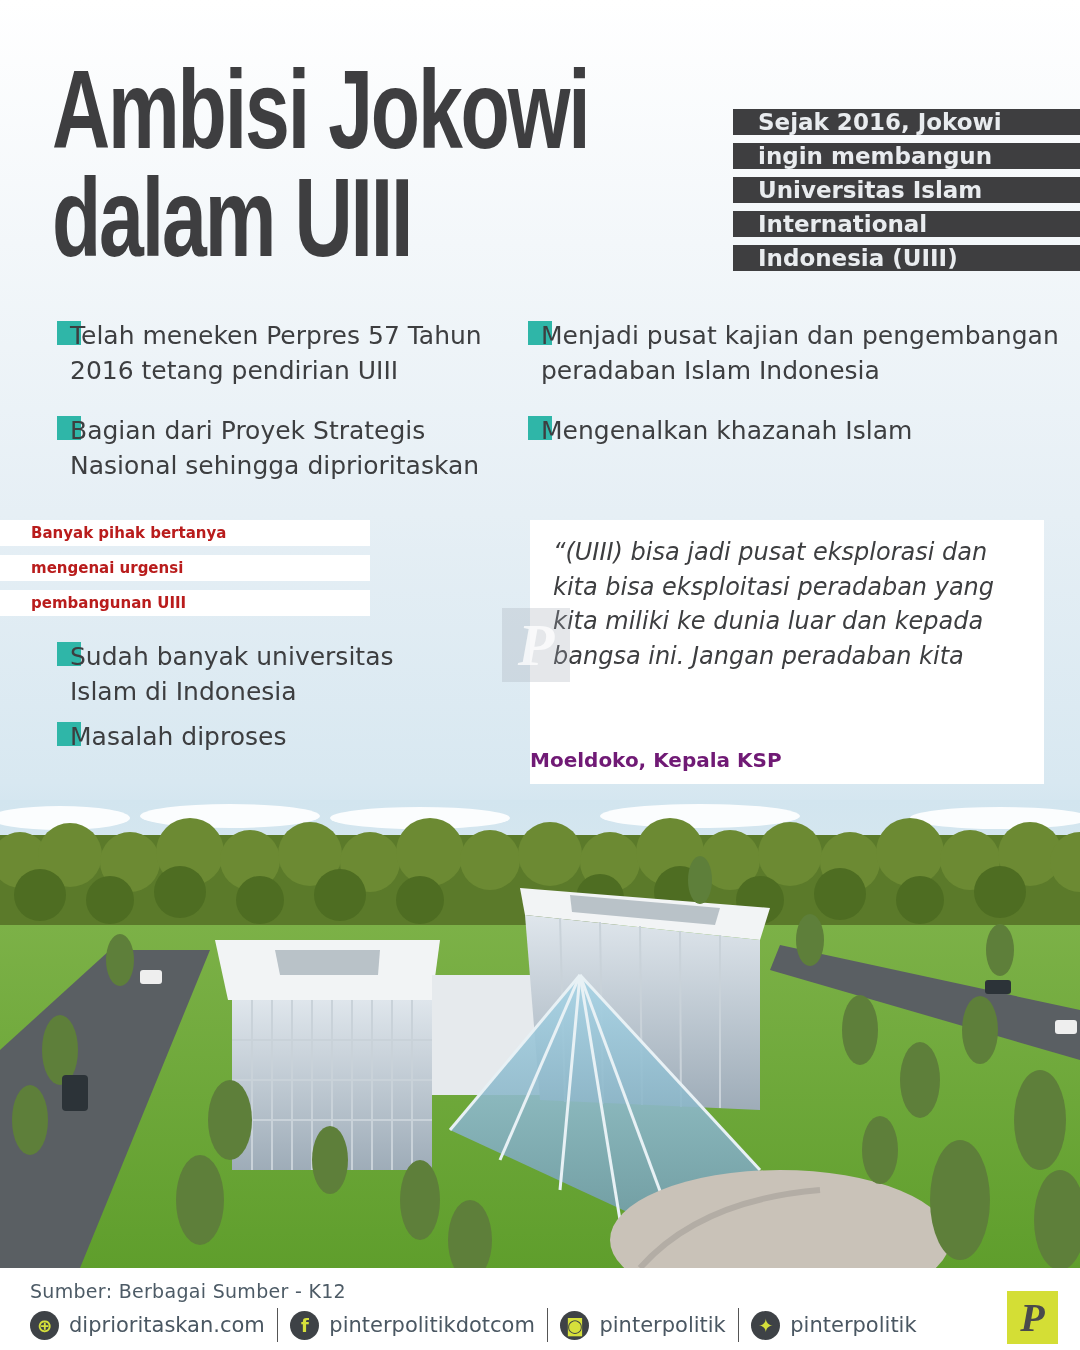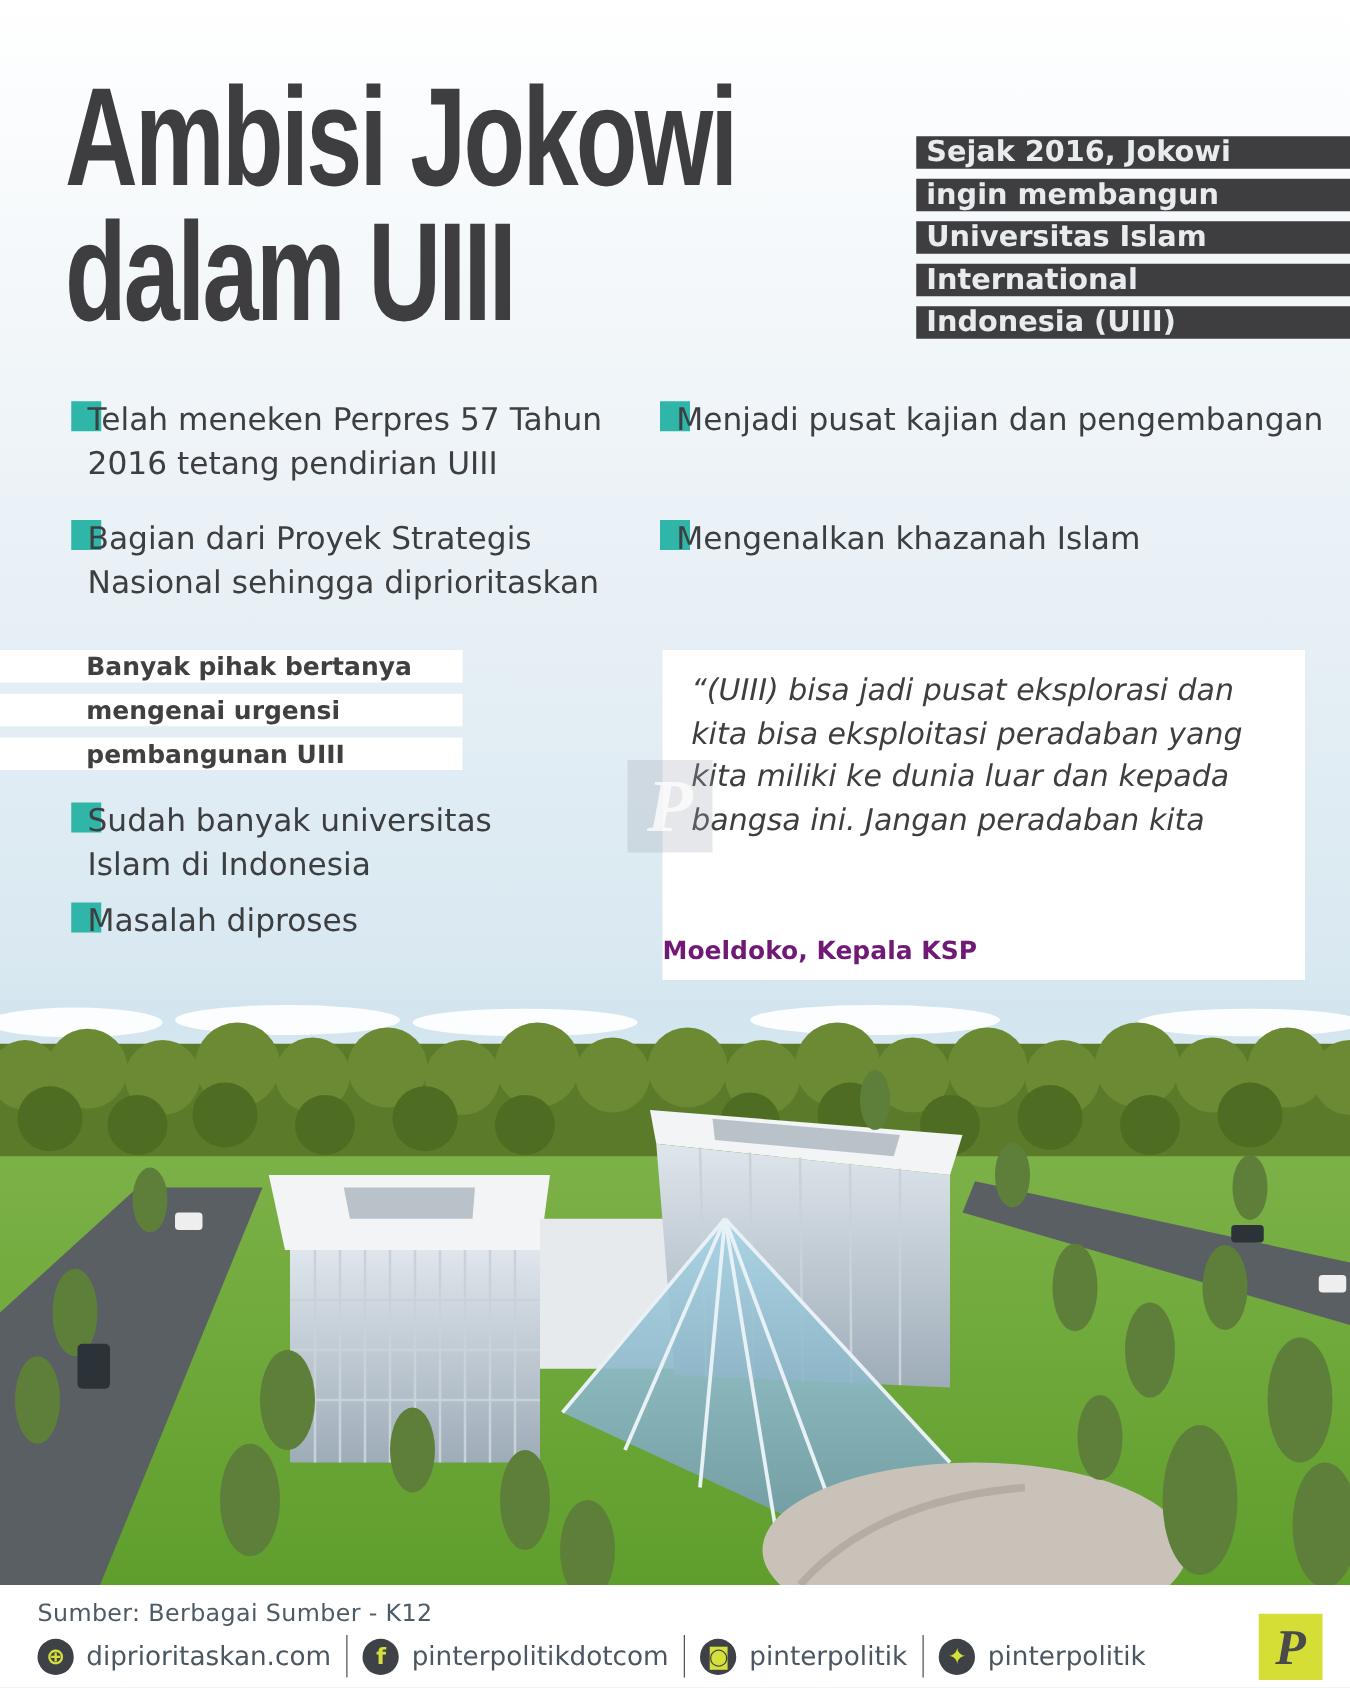--- a/index.html
+++ b/index.html
@@ -29,7 +29,7 @@
     display: block; height: 26px; margin-bottom: 8px;
     background: #3e3e40; color: #e9ecef;
     font-family: "DejaVu Sans", sans-serif; font-weight: 700;
-    font-size: 23px; line-height: 26px; padding-left: 8px;
+    font-size: 23px; line-height: 26px; padding-left: 25px;
     white-space: nowrap; overflow: hidden;
   }
 

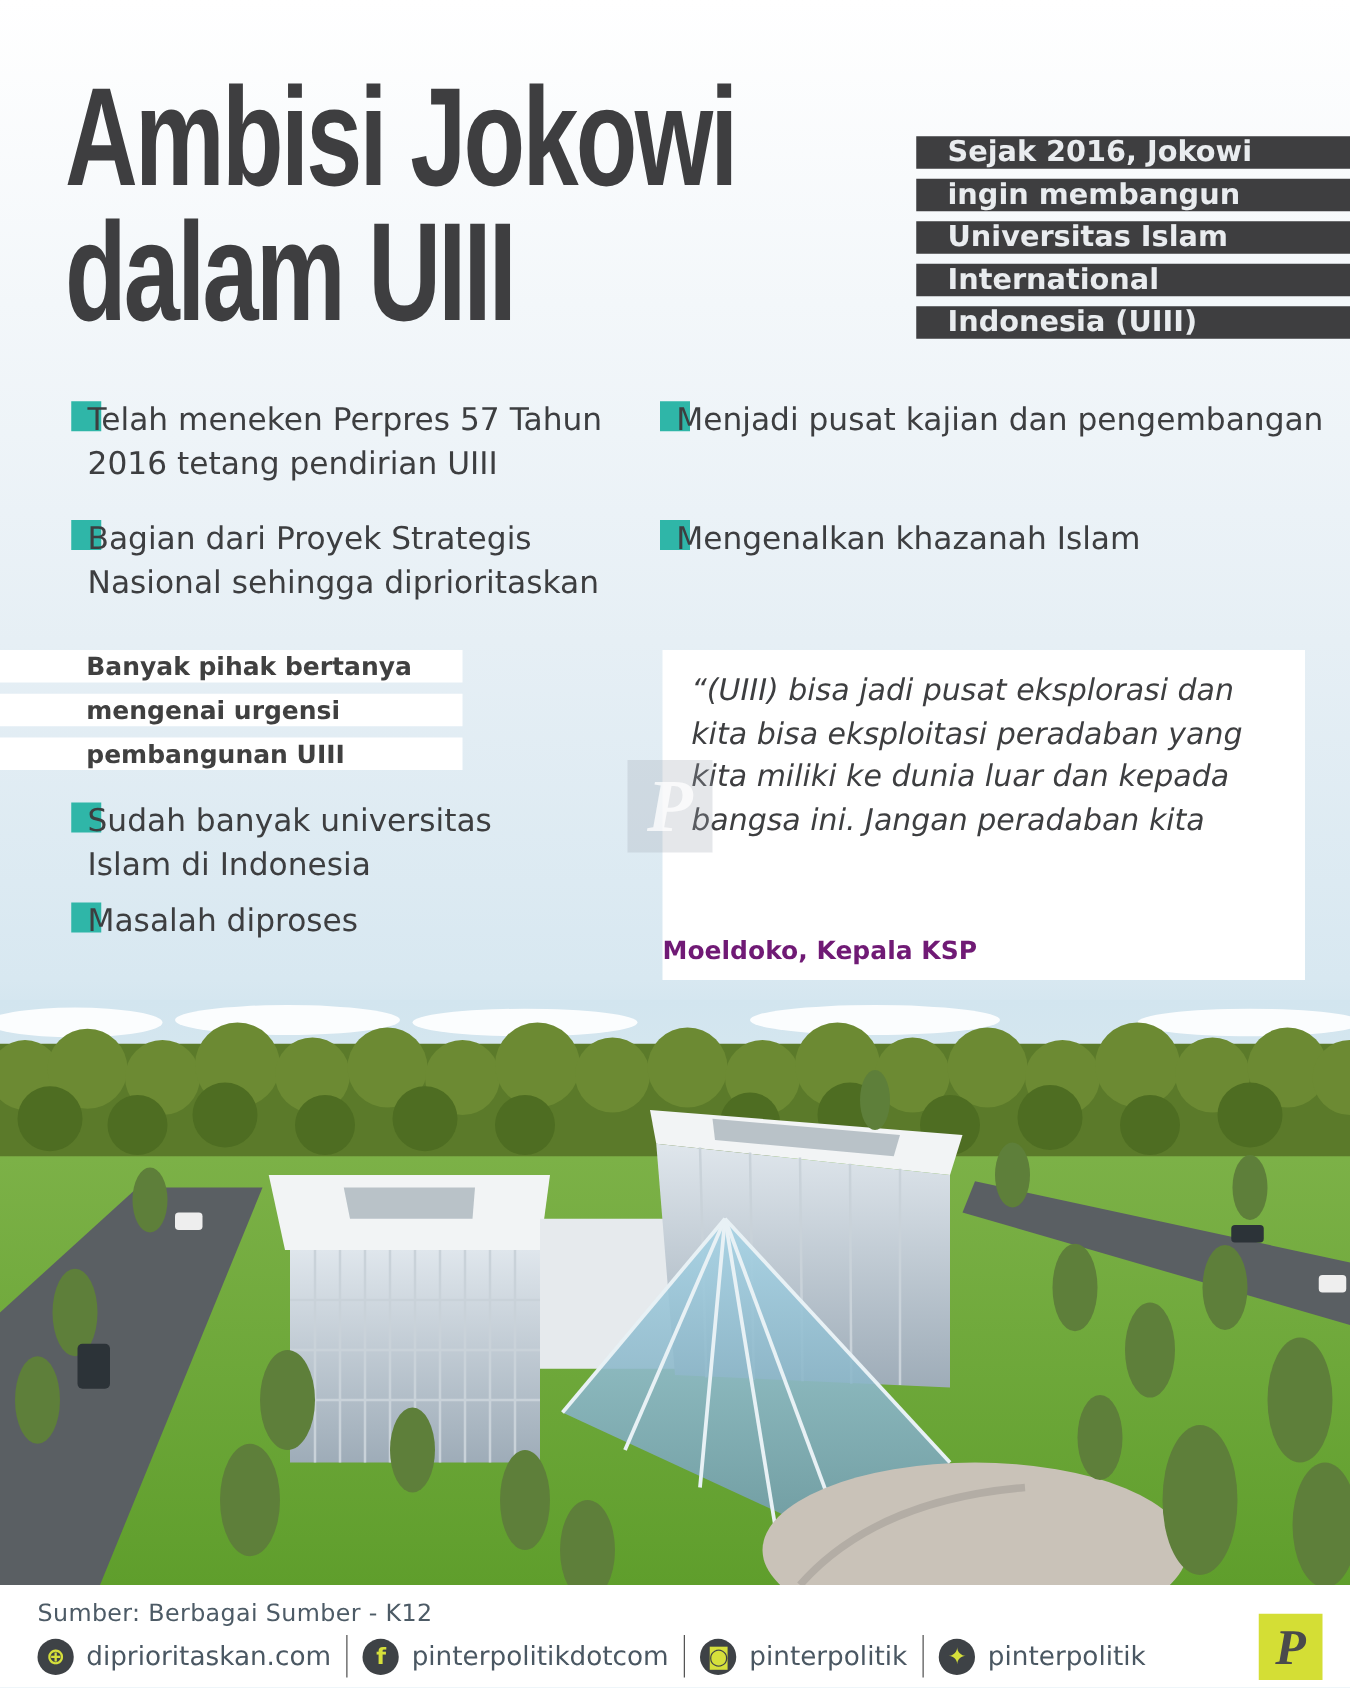--- a/index.html
+++ b/index.html
@@ -129,6 +129,7 @@
 <div class="bullet" style="left:541px; top:318px;">
   <span class="sq"></span>
   <span class="txt">Menjadi pusat kajian dan pengembangan</span>
+  <span class="txt">peradaban Islam Indonesia</span>
 </div>
 <div class="bullet" style="left:541px; top:413px;">
   <span class="sq"></span>

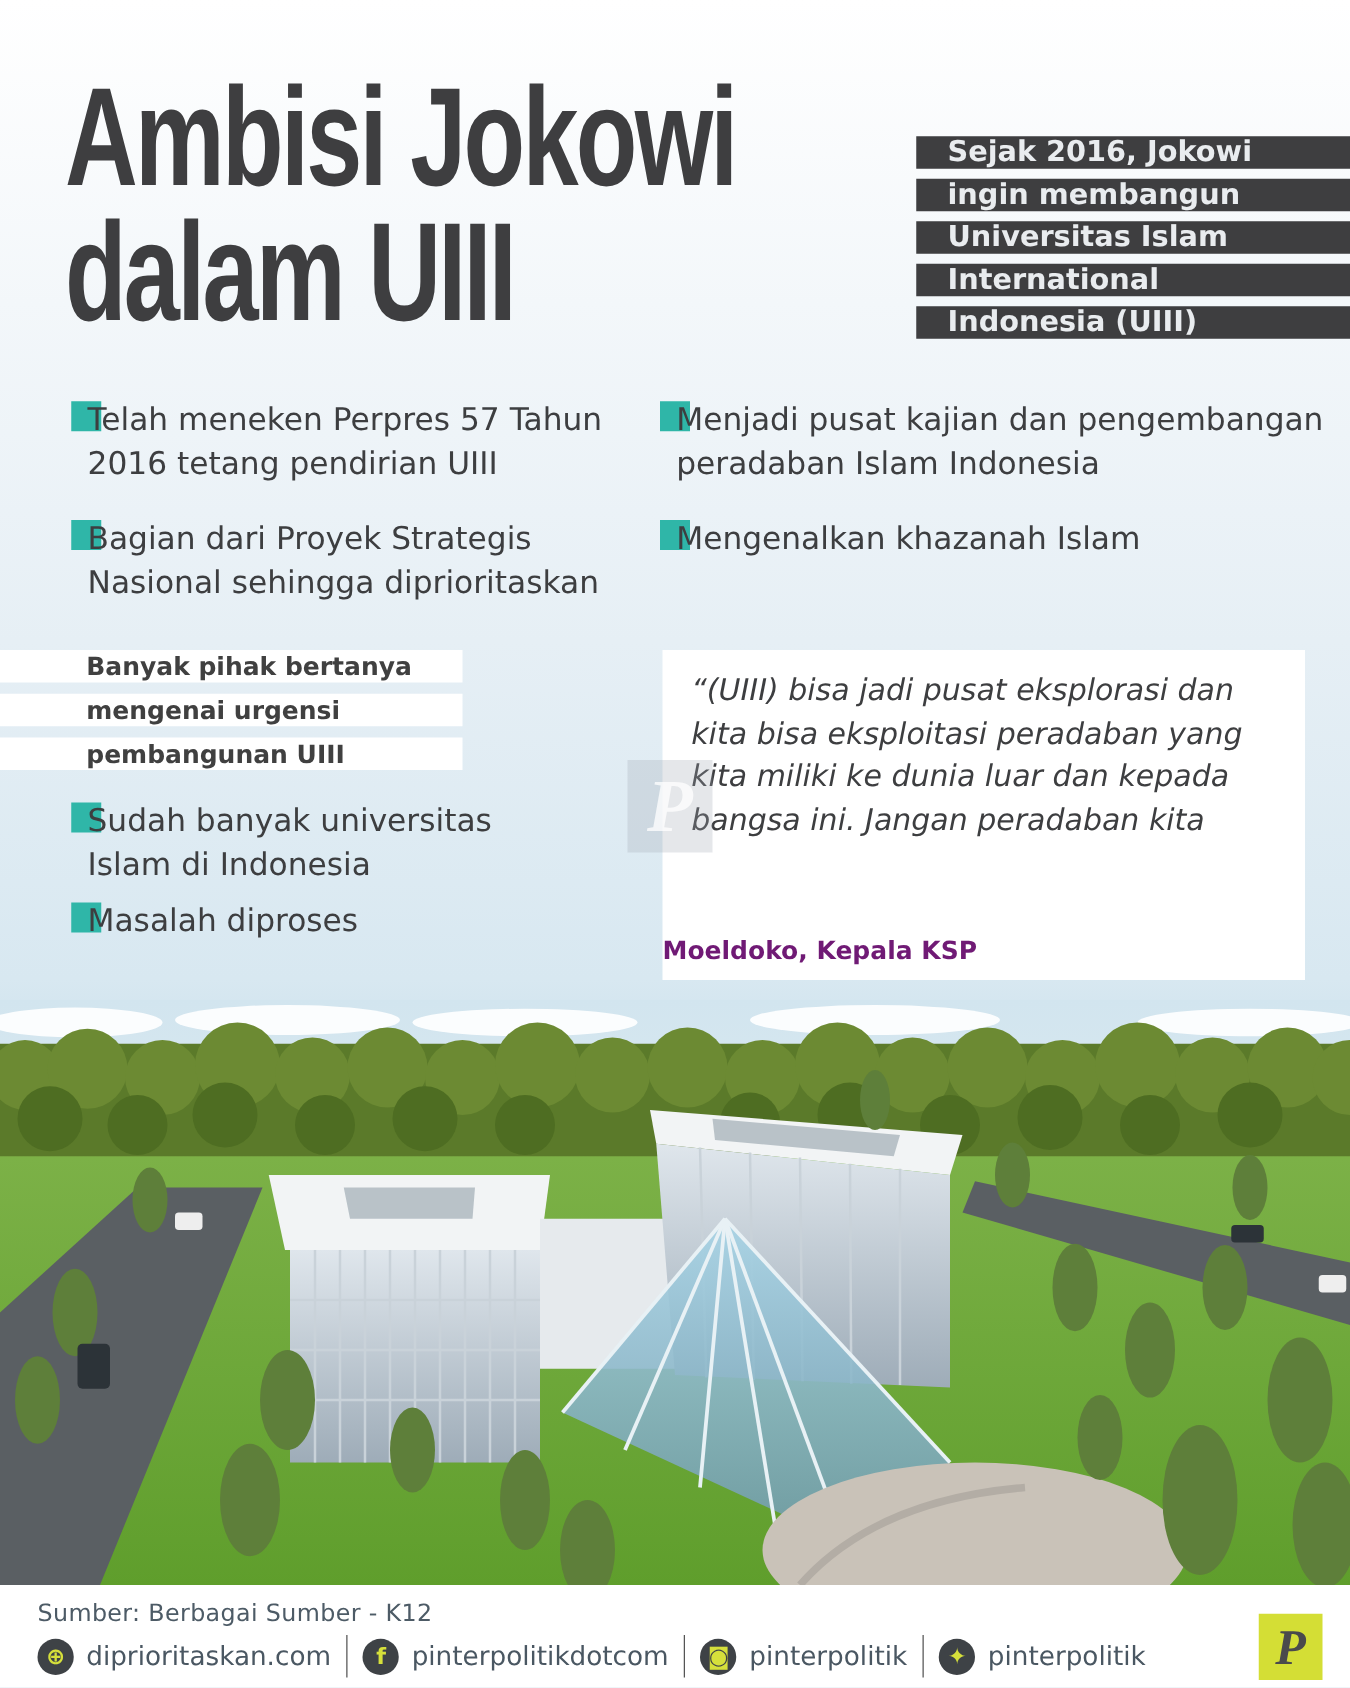--- a/index.html
+++ b/index.html
@@ -45,9 +45,9 @@
   .question { position: absolute; left: 0; top: 520px; }
   .q-line {
     display: block; width: 370px; height: 26px; margin-bottom: 9px;
-    background: #ffffff; color: #404040;
-    font-weight: 700; font-size: 20px; line-height: 26px;
-    padding-left: 69px; white-space: nowrap;
+    background: #ffffff; color: #b91c1c;
+    font-weight: 700; font-size: 15px; line-height: 26px;
+    padding-left: 31px; white-space: nowrap;
   }
 
   

